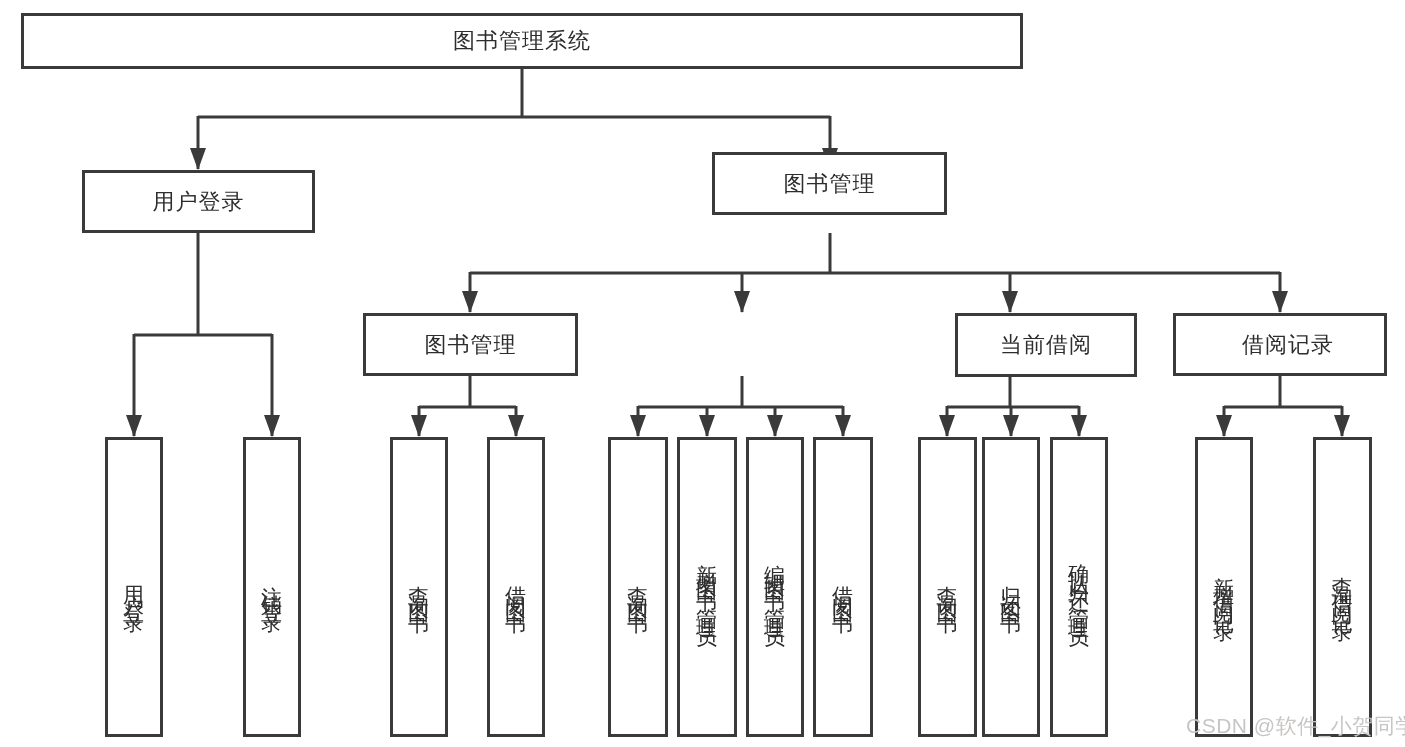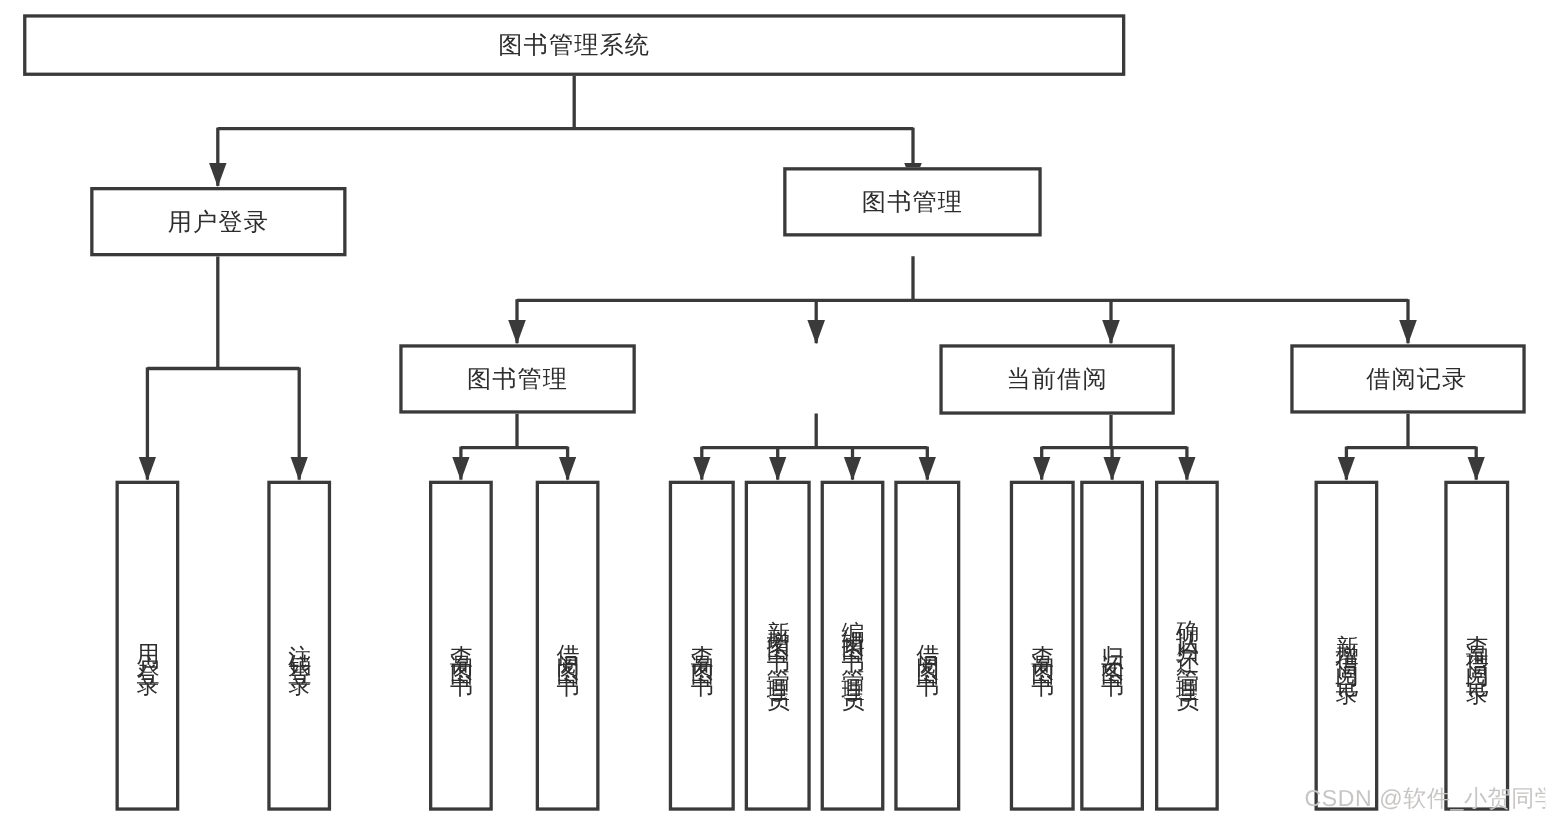--- a/index.html
+++ b/index.html
@@ -113,7 +113,7 @@
   <div class="node h-node" style="left:363px; top:313px; width:215px; height:63px;">
     <span>图书管理</span>
   </div>
-  <div class="node h-node" style="left:854px; top:313px; width:214px; height:64px;">
+  <div class="node h-node" style="left:955px; top:313px; width:182px; height:64px;">
     <span>当前借阅</span>
   </div>
   <div class="node h-node" style="left:1173px; top:313px; width:214px; height:63px;padding-left:16px;">

